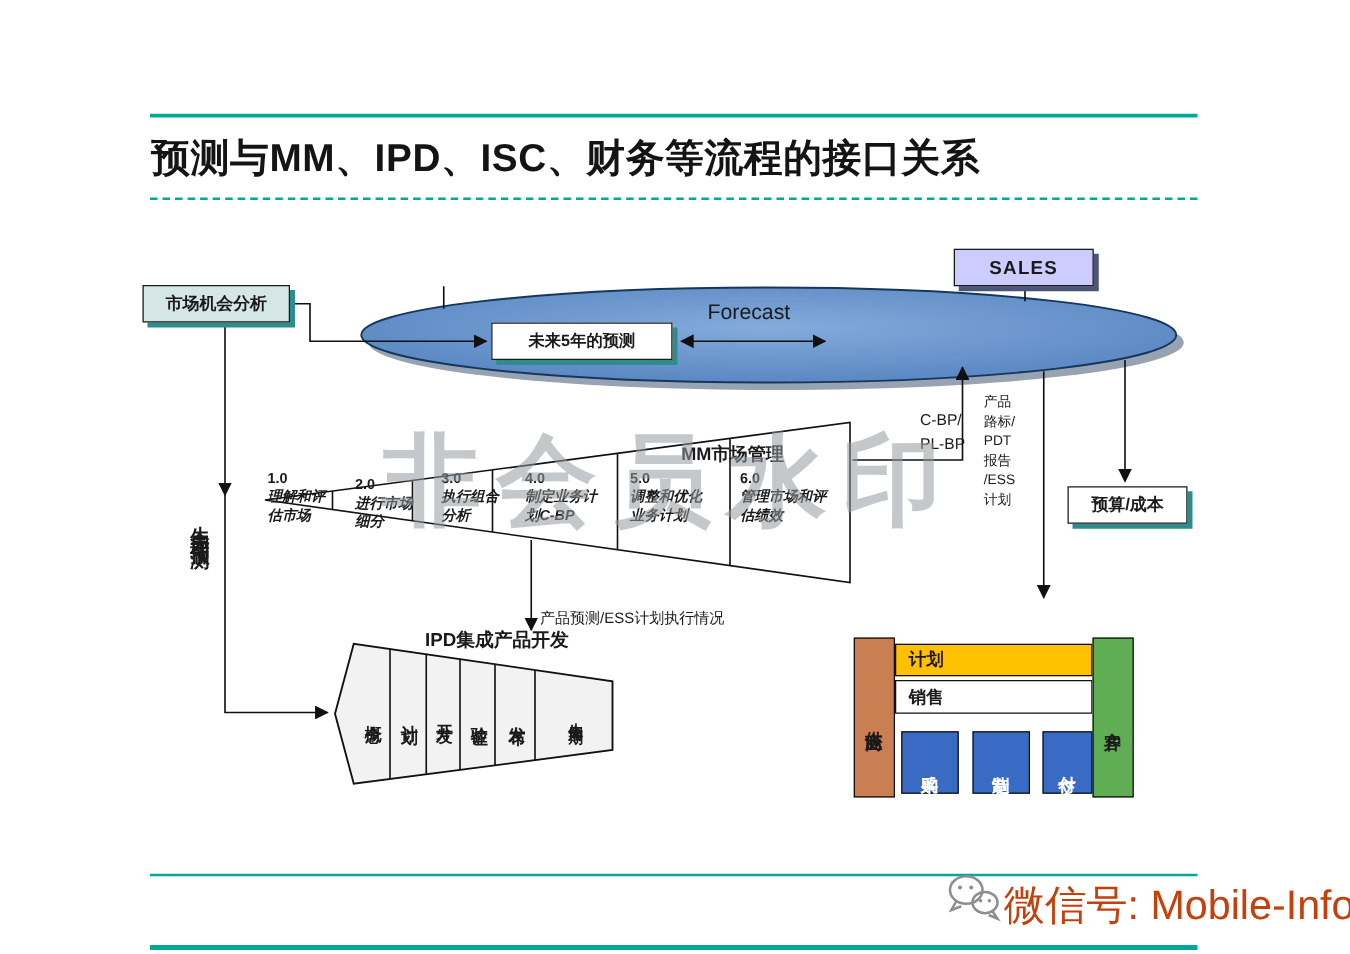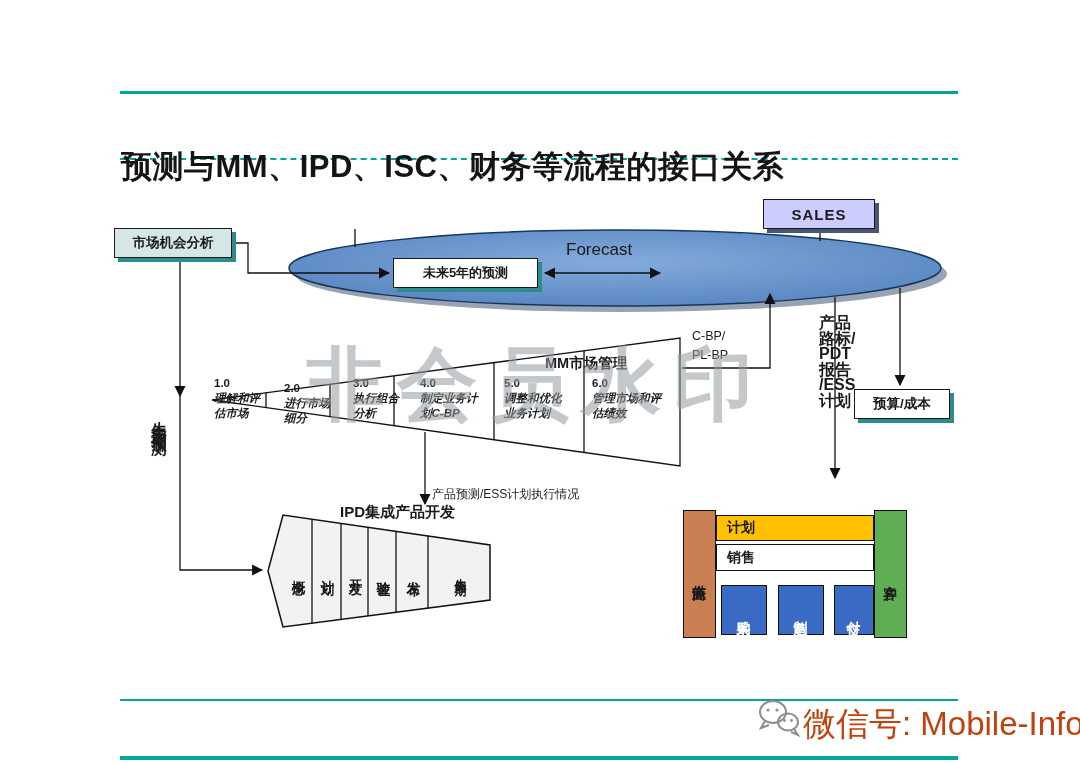--- a/index.html
+++ b/index.html
@@ -8,7 +8,7 @@
   .slide { position:relative; width:1080px; height:763px; background:#fff; overflow:hidden; }
   .abs { position:absolute; z-index:10; }
   .rule { position:absolute; z-index:5; }
-  .title { font-size:31px; font-weight:600; letter-spacing:0.5px; color:#141414; white-space:nowrap;margin-top:40px; }
+  .title { font-size:31px; font-weight:600; letter-spacing:0.5px; color:#141414; white-space:nowrap; }
   .shadow-box { display:flex; align-items:center; justify-content:center; text-align:center;
     border:1px solid #1a1a1a; font-weight:700; }
   .lav { background:#CCCCFF; box-shadow:4px 4px 0 #4A5578; font-size:15px; letter-spacing:1px; }

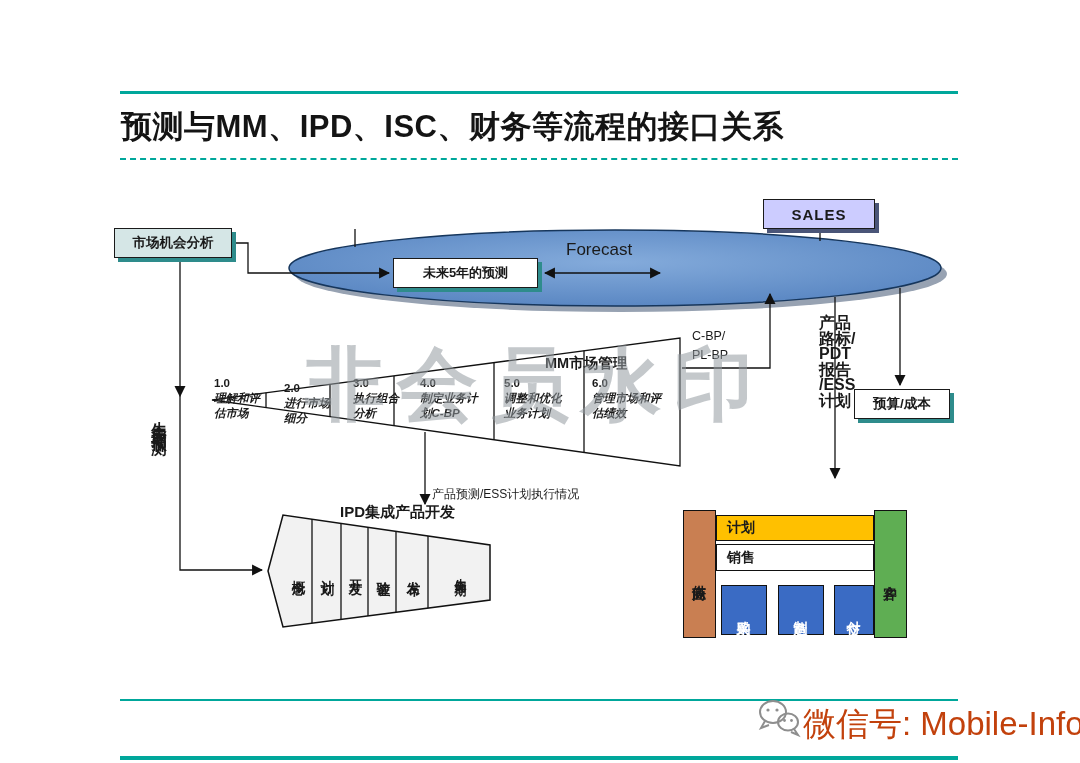--- a/index.html
+++ b/index.html
@@ -20,7 +20,7 @@
   .ipd-stage { display:flex; align-items:center; justify-content:center; width:20px; }
   .ipd-stage .vtext { font-size:13.5px; font-weight:600; letter-spacing:2px; }
   .small-label { font-size:12.5px; line-height:1.55; font-weight:500; }
-  .roadmap { font-size:16px; line-height:15.5px; font-weight:700;margin-left:32px; }
+  .roadmap { font-size:11px; line-height:15.5px; font-weight:400; }
   .watermark { z-index:40; font-size:80px; font-weight:600; letter-spacing:12px;
     color:rgba(148,154,160,0.55); white-space:nowrap; pointer-events:none; }
   .isc-part { position:absolute; border:1.5px solid #111; display:flex; align-items:center; justify-content:center; }

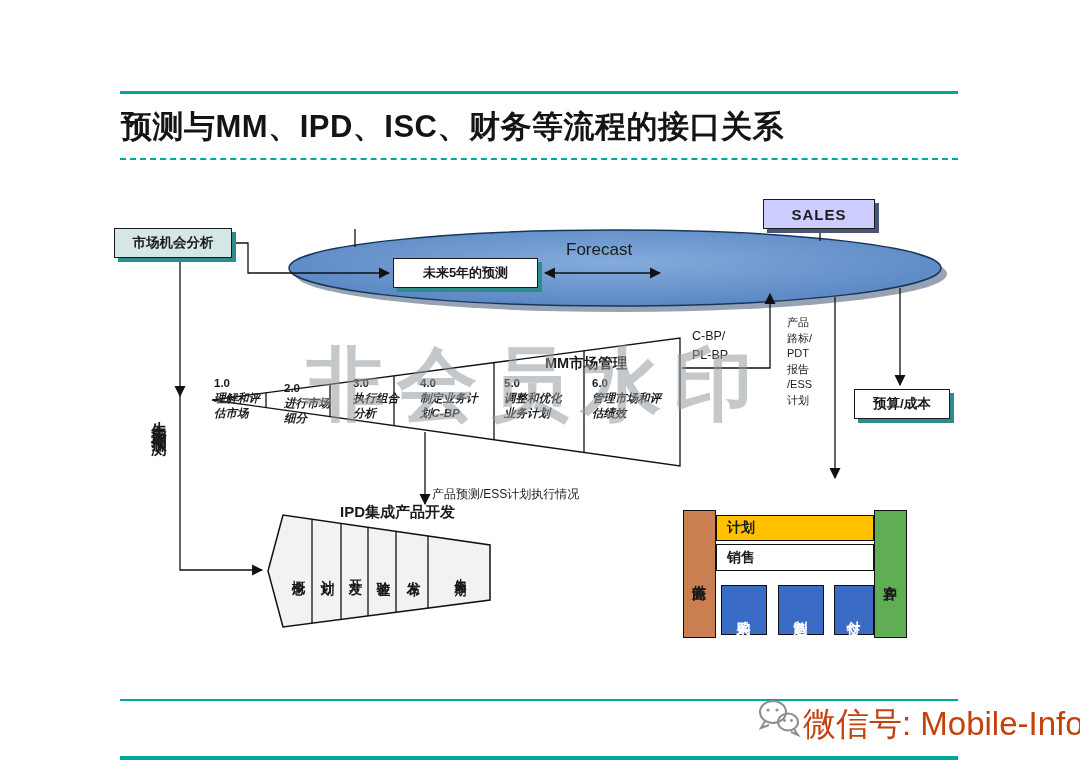--- a/index.html
+++ b/index.html
@@ -19,7 +19,7 @@
   .vtext { writing-mode:vertical-rl; text-orientation:upright; }
   .ipd-stage { display:flex; align-items:center; justify-content:center; width:20px; }
   .ipd-stage .vtext { font-size:13.5px; font-weight:600; letter-spacing:2px; }
-  .small-label { font-size:12.5px; line-height:1.55; font-weight:500; }
+  .small-label { font-size:12.5px; line-height:1.55; font-weight:500;margin-left:44px; }
   .roadmap { font-size:11px; line-height:15.5px; font-weight:400; }
   .watermark { z-index:40; font-size:80px; font-weight:600; letter-spacing:12px;
     color:rgba(148,154,160,0.55); white-space:nowrap; pointer-events:none; }

